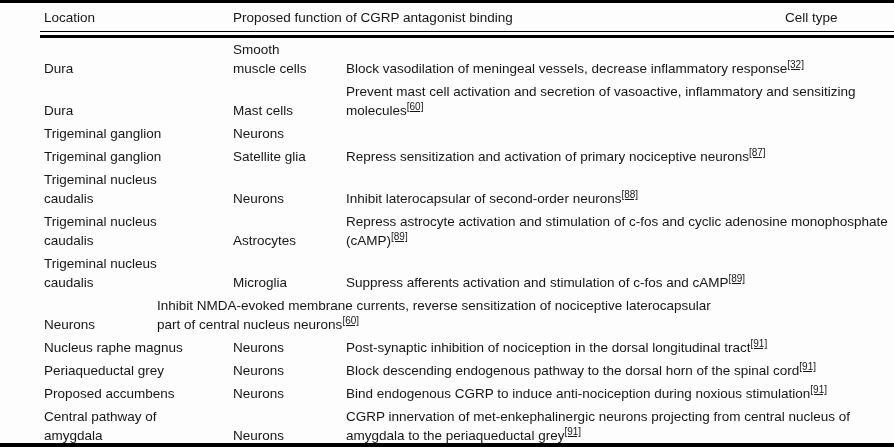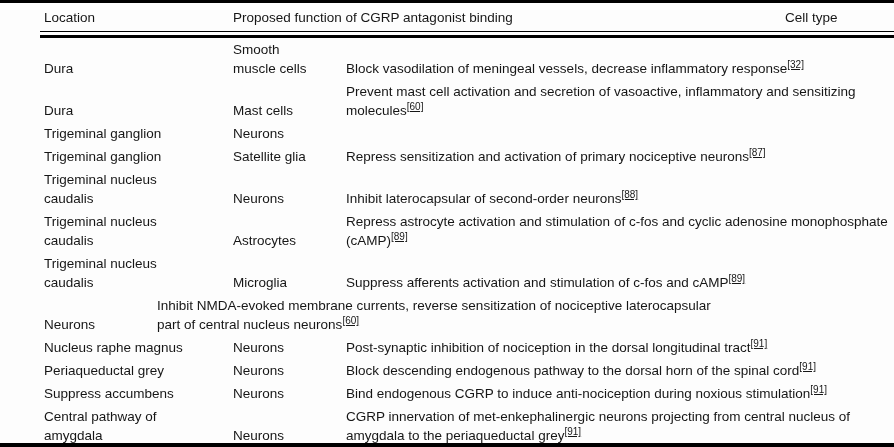--- a/index.html
+++ b/index.html
@@ -132,7 +132,7 @@
   </div>
 
   <div class="trow">
-    <div class="cell c1">Suppress accumbens</div>
+    <div class="cell c1">Proposed accumbens</div>
     <div class="cell c2">Neurons</div>
     <div class="cell c3"><span>Bind endogenous CGRP to induce anti-nociception during noxious stimulation</span><sup class="ref">[91]</sup></div>
   </div>

